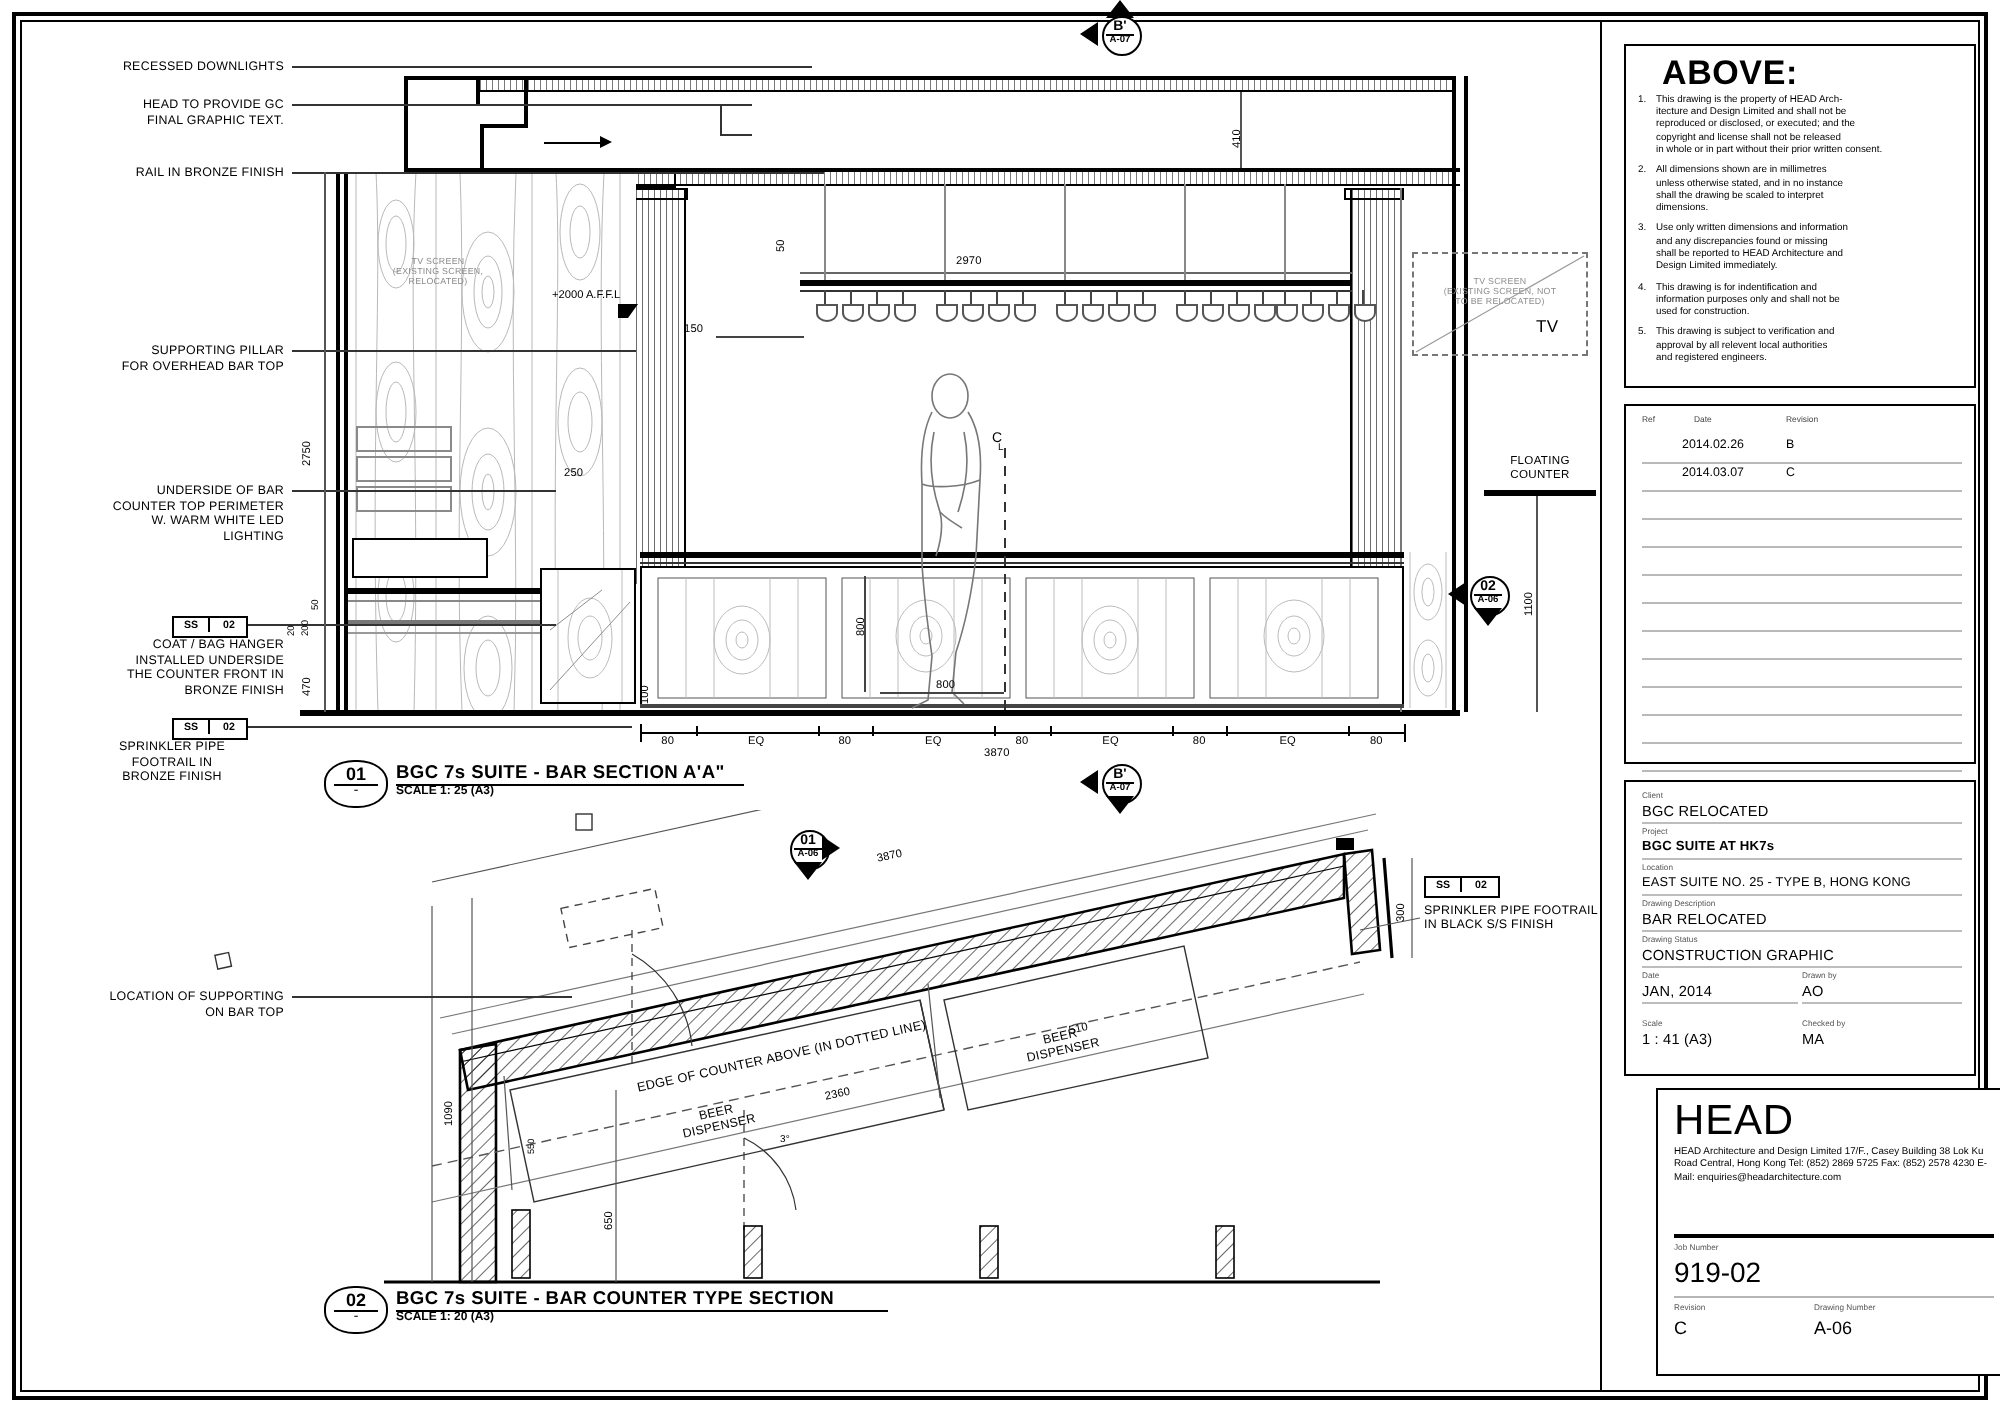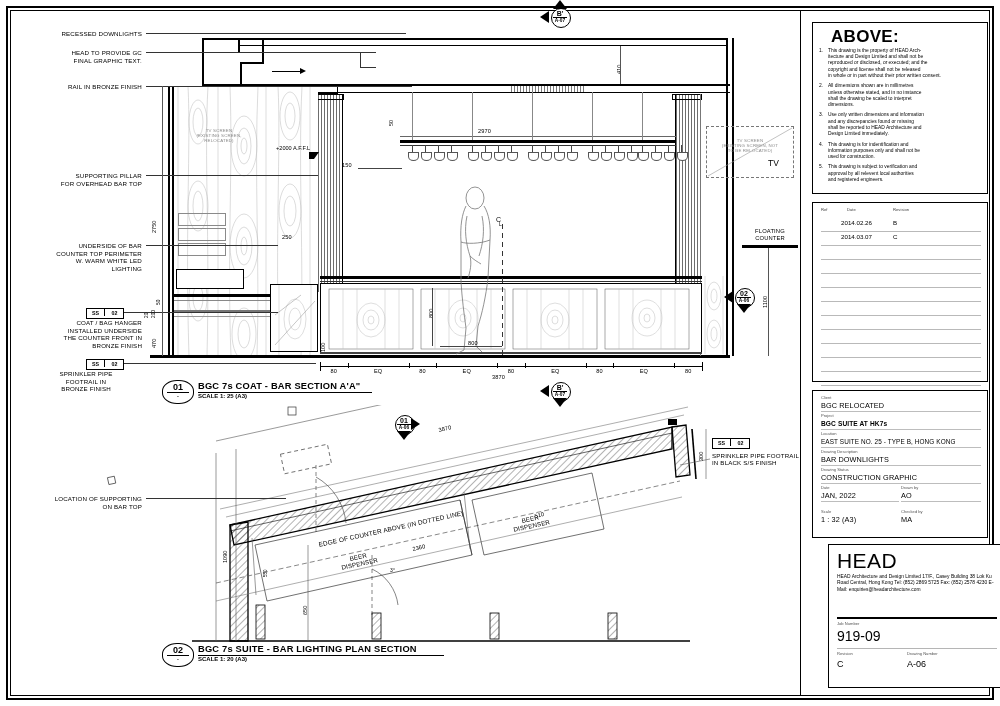--- a/index.html
+++ b/index.html
@@ -482,7 +482,7 @@
         <span class="sep"></span>
         <span class="d">-</span>
       </div>
-      <div class="tname">BGC 7s COAT - BAR SECTION A'A"</div>
+      <div class="tname">BGC 7s SUITE - BAR SECTION A'A"</div>
       <div class="trule" style="width:174px;"></div>
       <div class="tscale">SCALE 1: 25  (A3)</div>
     </div>

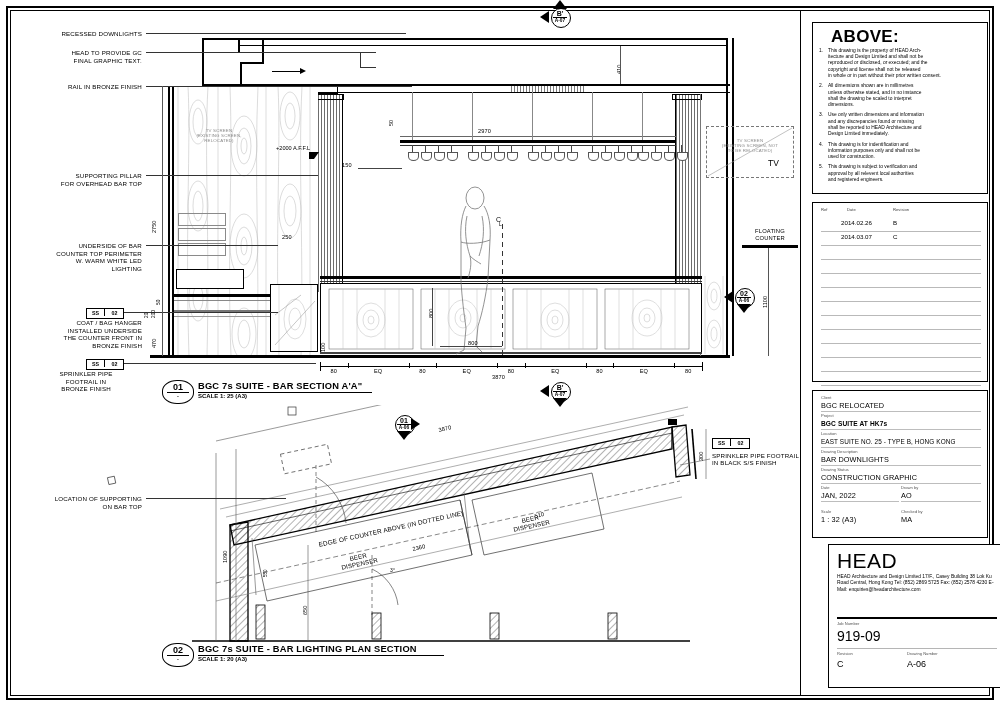--- a/index.html
+++ b/index.html
@@ -715,7 +715,7 @@
     </div>
     <div class="pf" style="top:58px;">
       <div class="k">Drawing Description</div>
-      <div class="v">BAR DOWNLIGHTS</div>
+      <div class="v">BAR RELOCATED</div>
     </div>
     <div class="pf" style="top:76px;">
       <div class="k">Drawing Status</div>

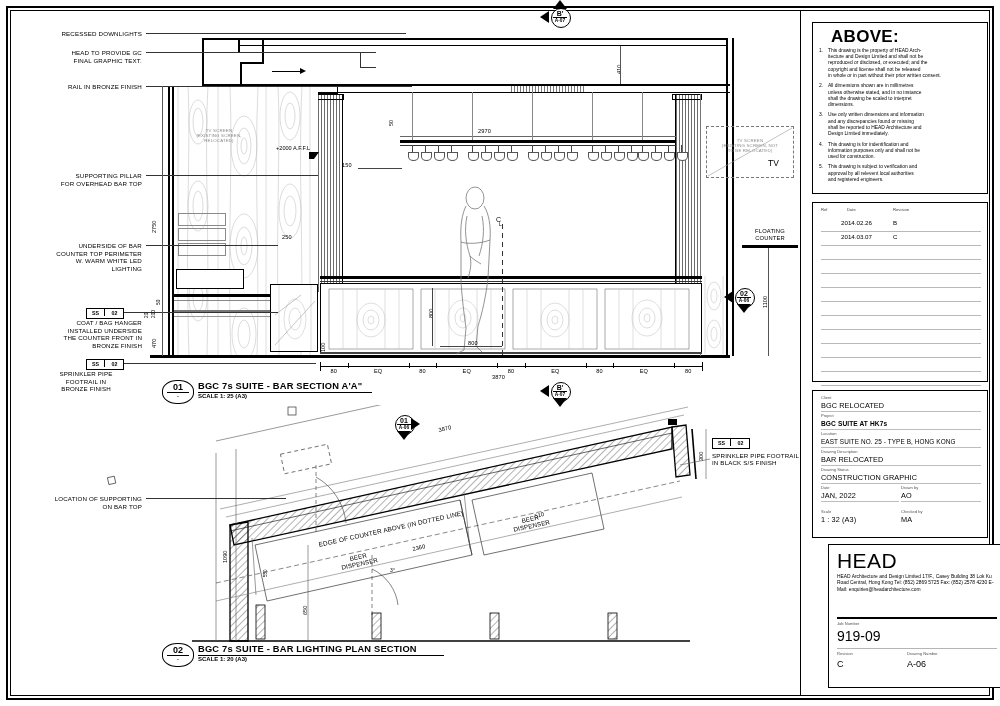--- a/index.html
+++ b/index.html
@@ -723,7 +723,7 @@
     </div>
     <div class="pf half" style="top:94px;">
       <div class="k">Date</div>
-      <div class="v">JAN, 2022</div>
+      <div class="v">JAN, 2014</div>
     </div>
     <div class="pf half2" style="top:94px;">
       <div class="k">Drawn by</div>

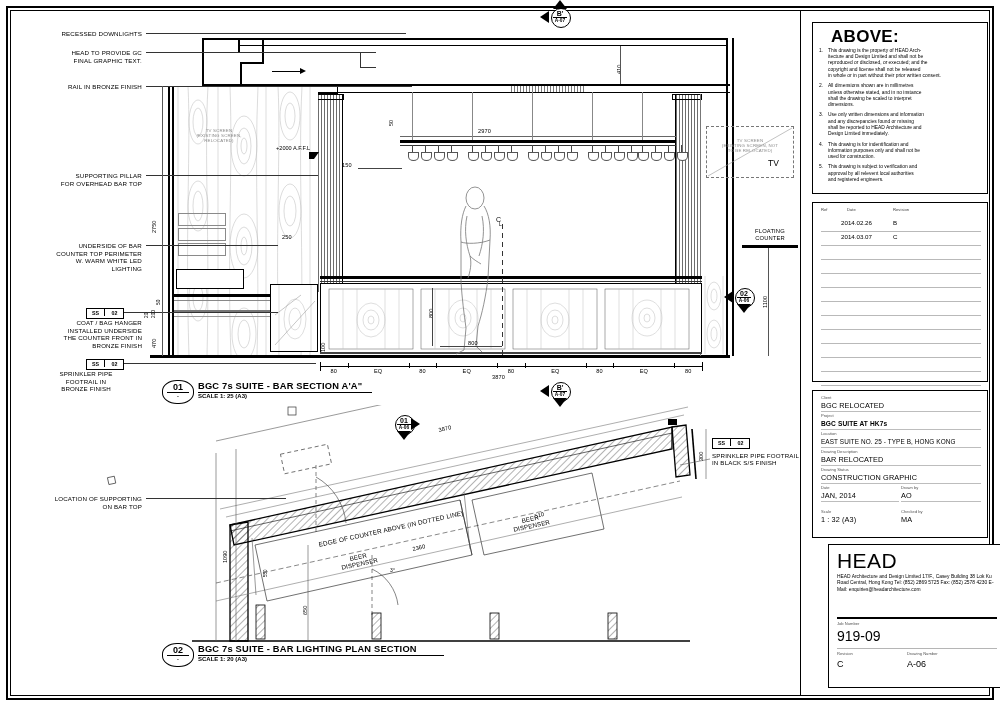--- a/index.html
+++ b/index.html
@@ -731,7 +731,7 @@
     </div>
     <div class="pf half" style="top:118px;border-bottom:none;">
       <div class="k">Scale</div>
-      <div class="v">1 : 32 (A3)</div>
+      <div class="v">1 : 41 (A3)</div>
     </div>
     <div class="pf half2" style="top:118px;border-bottom:none;">
       <div class="k">Checked by</div>

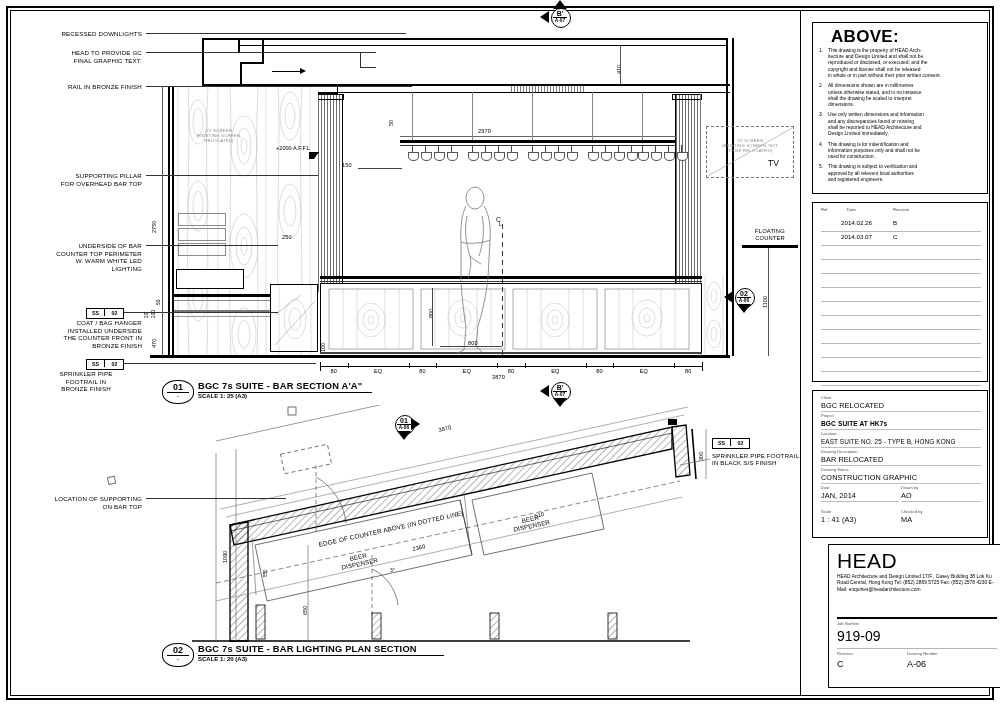--- a/index.html
+++ b/index.html
@@ -750,7 +750,7 @@
 E-Mail: enquiries@headarchitecture.com</div>
     <div id="co-rule"></div>
     <div id="job-k">Job Number</div>
-    <div id="job-v">919-09</div>
+    <div id="job-v">919-02</div>
     <div id="job-rule"></div>
     <div id="rev-k">Revision</div>
     <div id="rev-v">C</div>

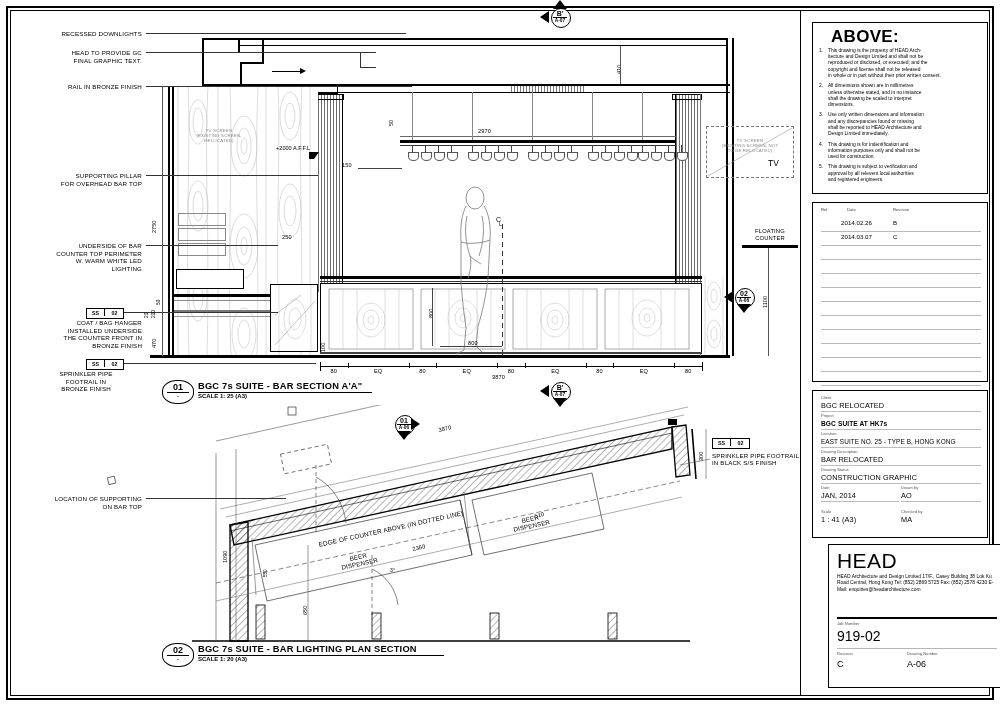--- a/index.html
+++ b/index.html
@@ -598,7 +598,7 @@
         <span class="sep"></span>
         <span class="d">-</span>
       </div>
-      <div class="tname">BGC 7s SUITE - BAR LIGHTING PLAN SECTION</div>
+      <div class="tname">BGC 7s SUITE - BAR COUNTER TYPE SECTION</div>
       <div class="trule" style="width:246px;"></div>
       <div class="tscale">SCALE 1: 20  (A3)</div>
     </div>

